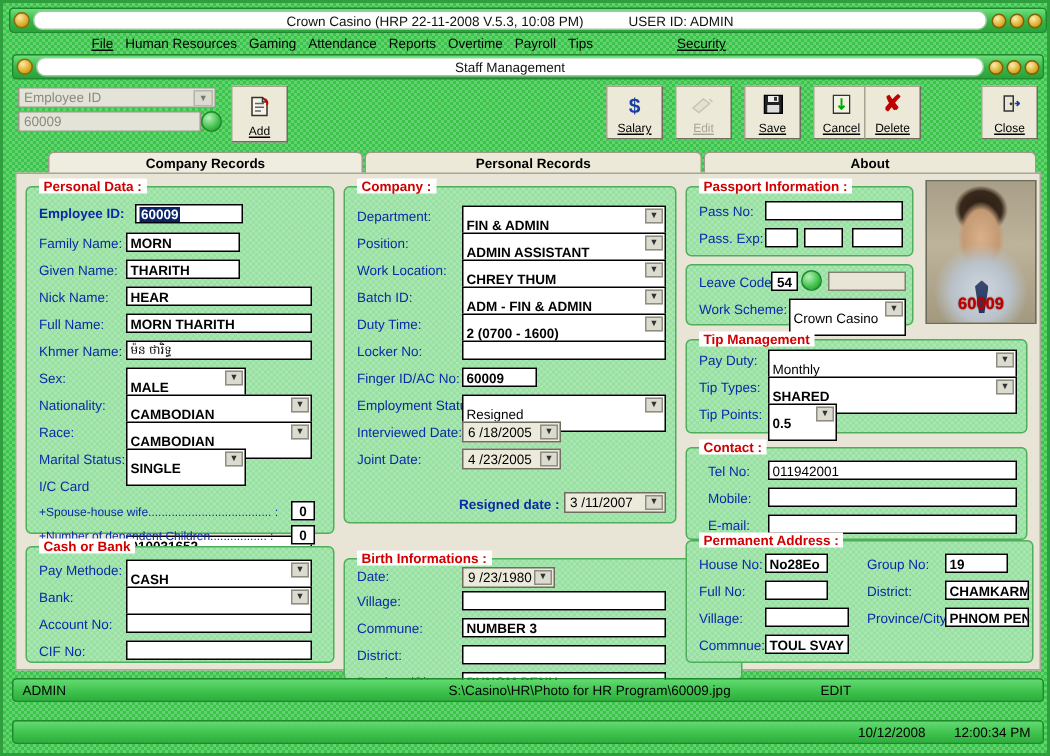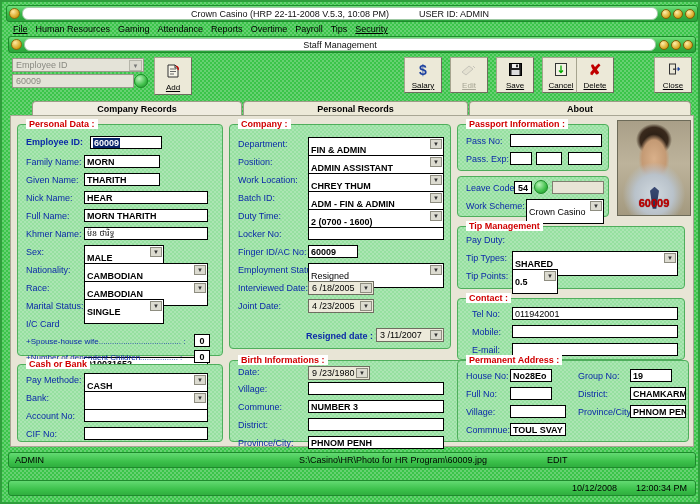--- a/index.html
+++ b/index.html
@@ -79,7 +79,7 @@
     padding-left: 3px;
   }
   .menubar .mi { padding: 0 4px; white-space: nowrap; cursor: default; line-height: 12px; }
-  .menubar .mi u { text-decoration: underline; }
+  .menubar .mi u { text-decoration: underline; margin-left: 48px; }
 
   
   .toolbar {

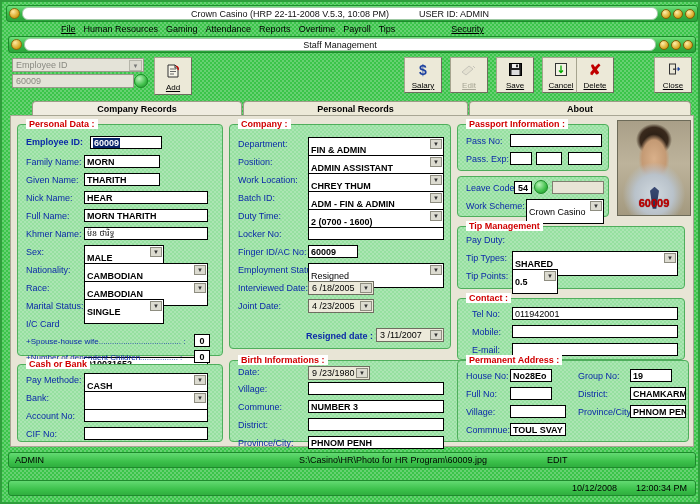--- a/index.html
+++ b/index.html
@@ -634,6 +634,10 @@
       <div class="panel-title">Tip Management</div>
 
       <div class="lbl" style="left:8px; top:8px;">Pay Duty:</div>
+      <div class="combo" style="left:54px; top:6px; width:166px; font-weight:normal;">
+        <span>Monthly</span>
+        <span class="arw">▼</span>
+      </div>
 
       <div class="lbl" style="left:8px; top:26px;">Tip Types:</div>
       <div class="combo" style="left:54px; top:24px; width:166px;">

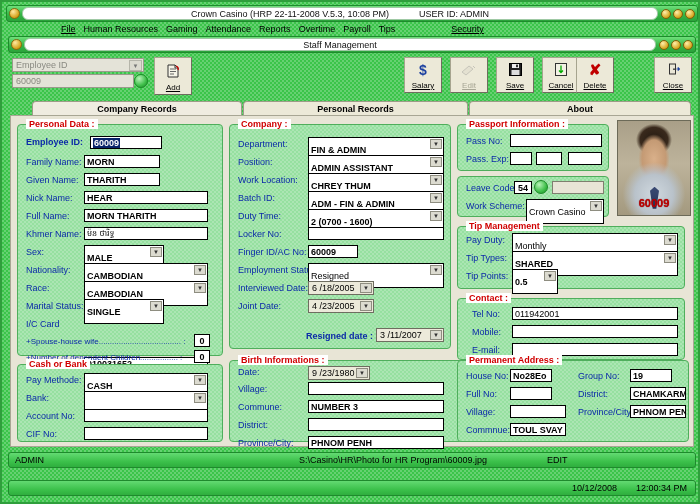--- a/index.html
+++ b/index.html
@@ -582,7 +582,7 @@
       </div>
     </div>
 
-    <div class="panel" style="left:218px; top:244px; width:266px; height:82px;padding-left:31px;">
+    <div class="panel" style="left:218px; top:256px; width:266px; height:82px;padding-left:31px;">
       <div class="panel-title">Birth Informations :</div>
 
       <div class="lbl" style="left:8px; top:6px;">Date:</div>

